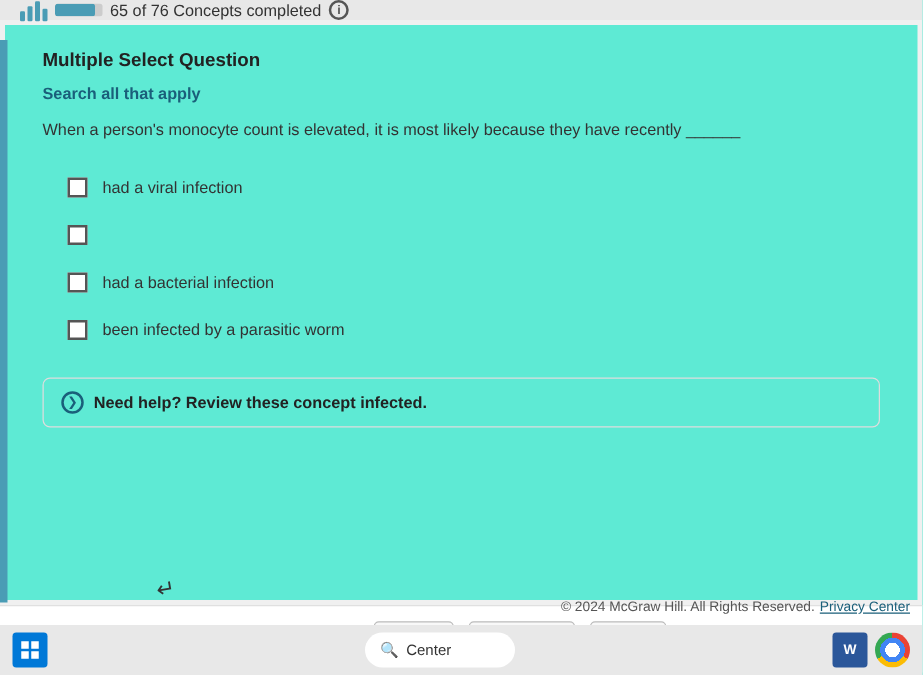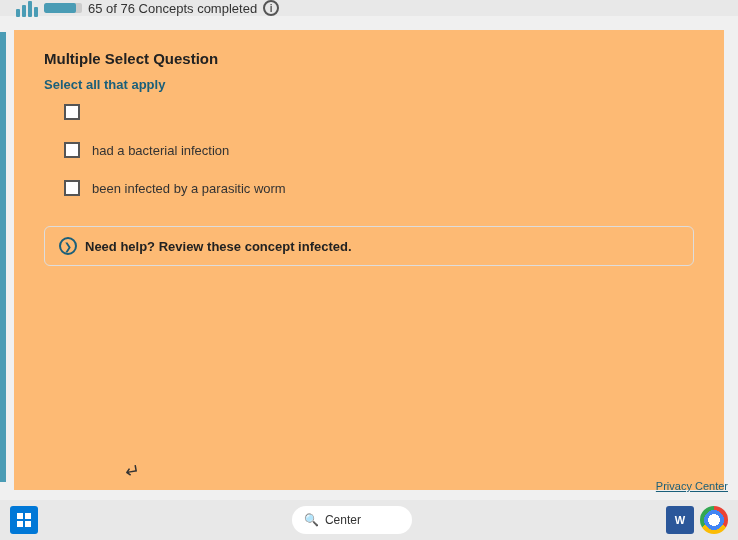--- a/index.html
+++ b/index.html
@@ -69,8 +69,8 @@
 
     
     .main-content {
-      background: #fdba74;
-      margin: 14px;
+      background: #5eead4;
+      margin: 4px;
       padding: 20px 30px 16px 30px;
       min-height: 460px;
     }

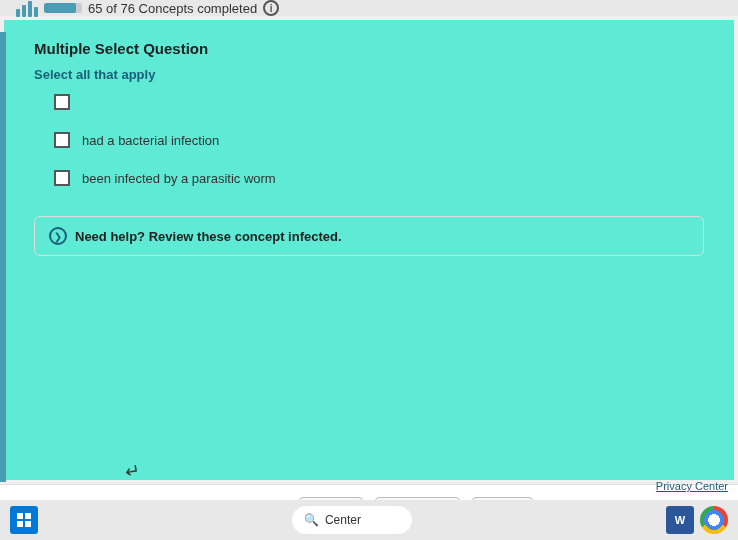--- a/index.html
+++ b/index.html
@@ -344,7 +344,7 @@
 
 <div class="main-content">
   <div class="question-type">Multiple Select Question</div>
-  <div class="question-directive">Select all that apply</div>
+  <div class="question-directive">Search all that apply</div>
 
   <div class="choices-container">
     <div class="choice-item">

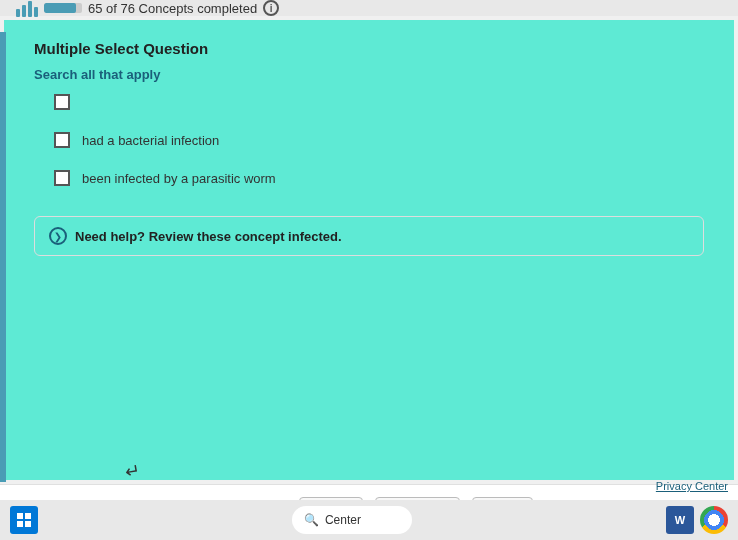--- a/index.html
+++ b/index.html
@@ -345,6 +345,7 @@
 <div class="main-content">
   <div class="question-type">Multiple Select Question</div>
   <div class="question-directive">Search all that apply</div>
+  <div class="question-text">When a person's monocyte count is elevated, it is most likely because they have recently ______</div>
 
   <div class="choices-container">
     <div class="choice-item">

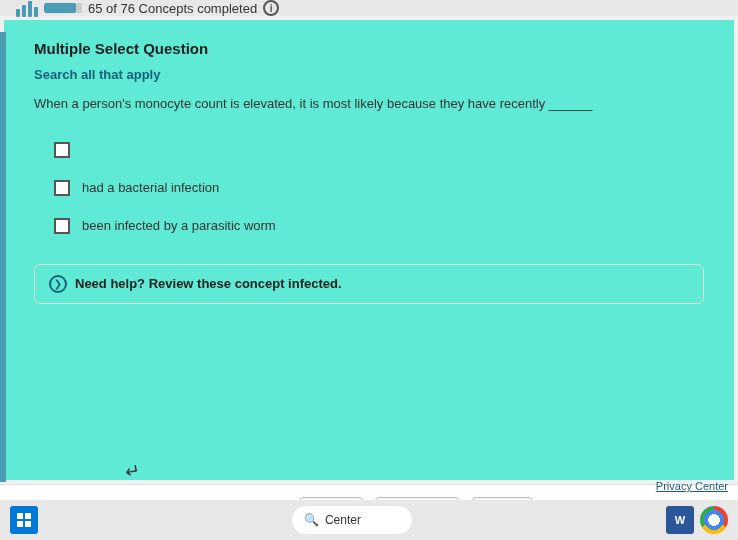--- a/index.html
+++ b/index.html
@@ -350,6 +350,10 @@
   <div class="choices-container">
     <div class="choice-item">
       <div class="choice-checkbox"></div>
+      <span class="choice-label">had a viral infection</span>
+    </div>
+    <div class="choice-item">
+      <div class="choice-checkbox"></div>
     </div>
     <div class="choice-item">
       <div class="choice-checkbox"></div>

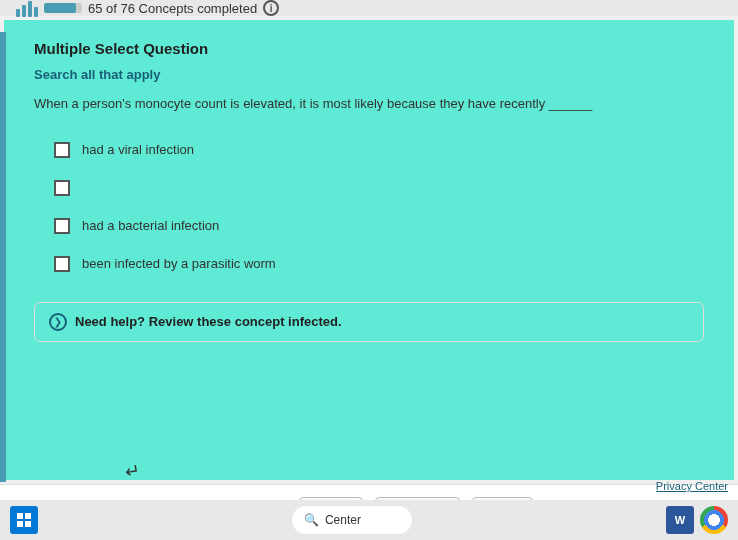--- a/index.html
+++ b/index.html
@@ -379,6 +379,7 @@
 </div>
 
 <div class="copyright-area">
+  <span class="copyright-text">© 2024 McGraw Hill. All Rights Reserved.</span>
   <span class="privacy-link">Privacy Center</span>
 </div>
 

